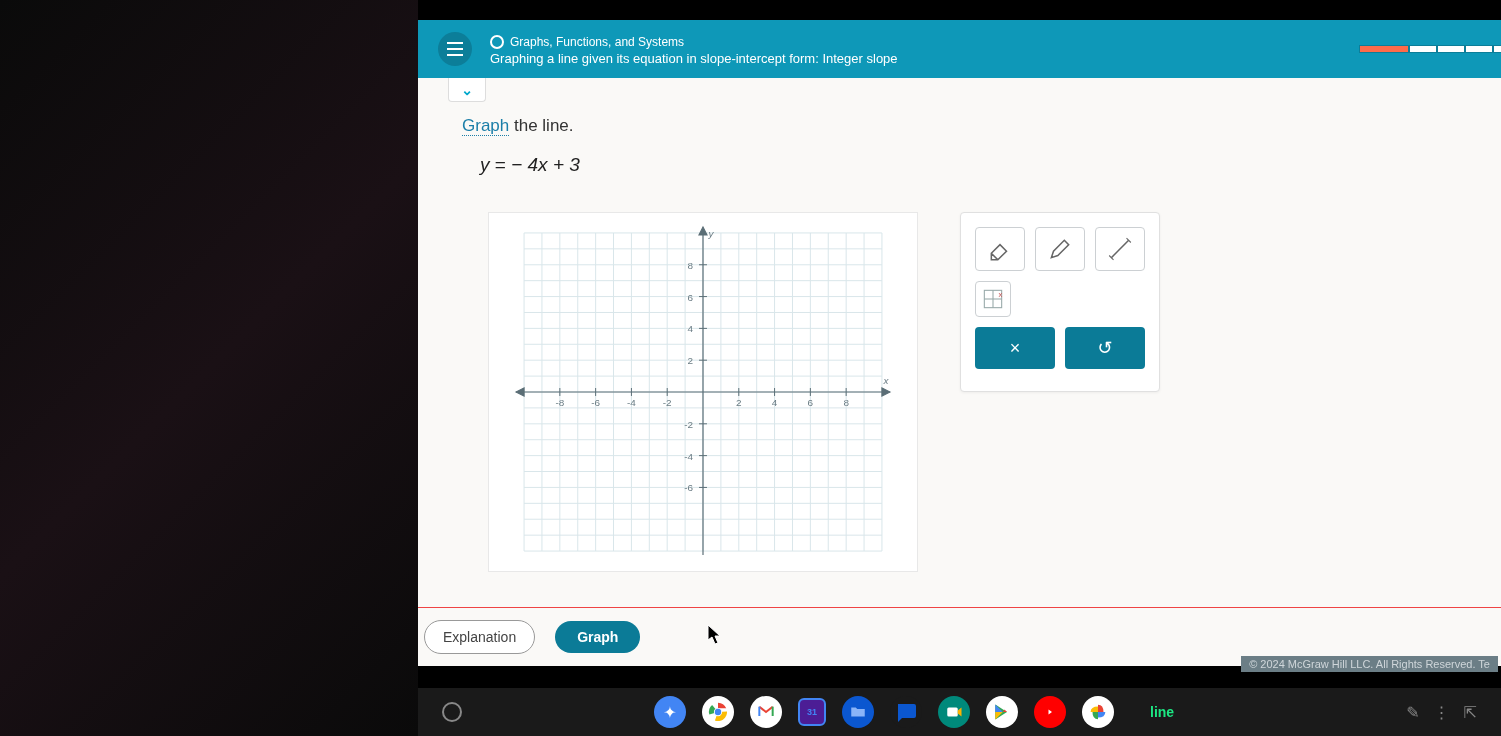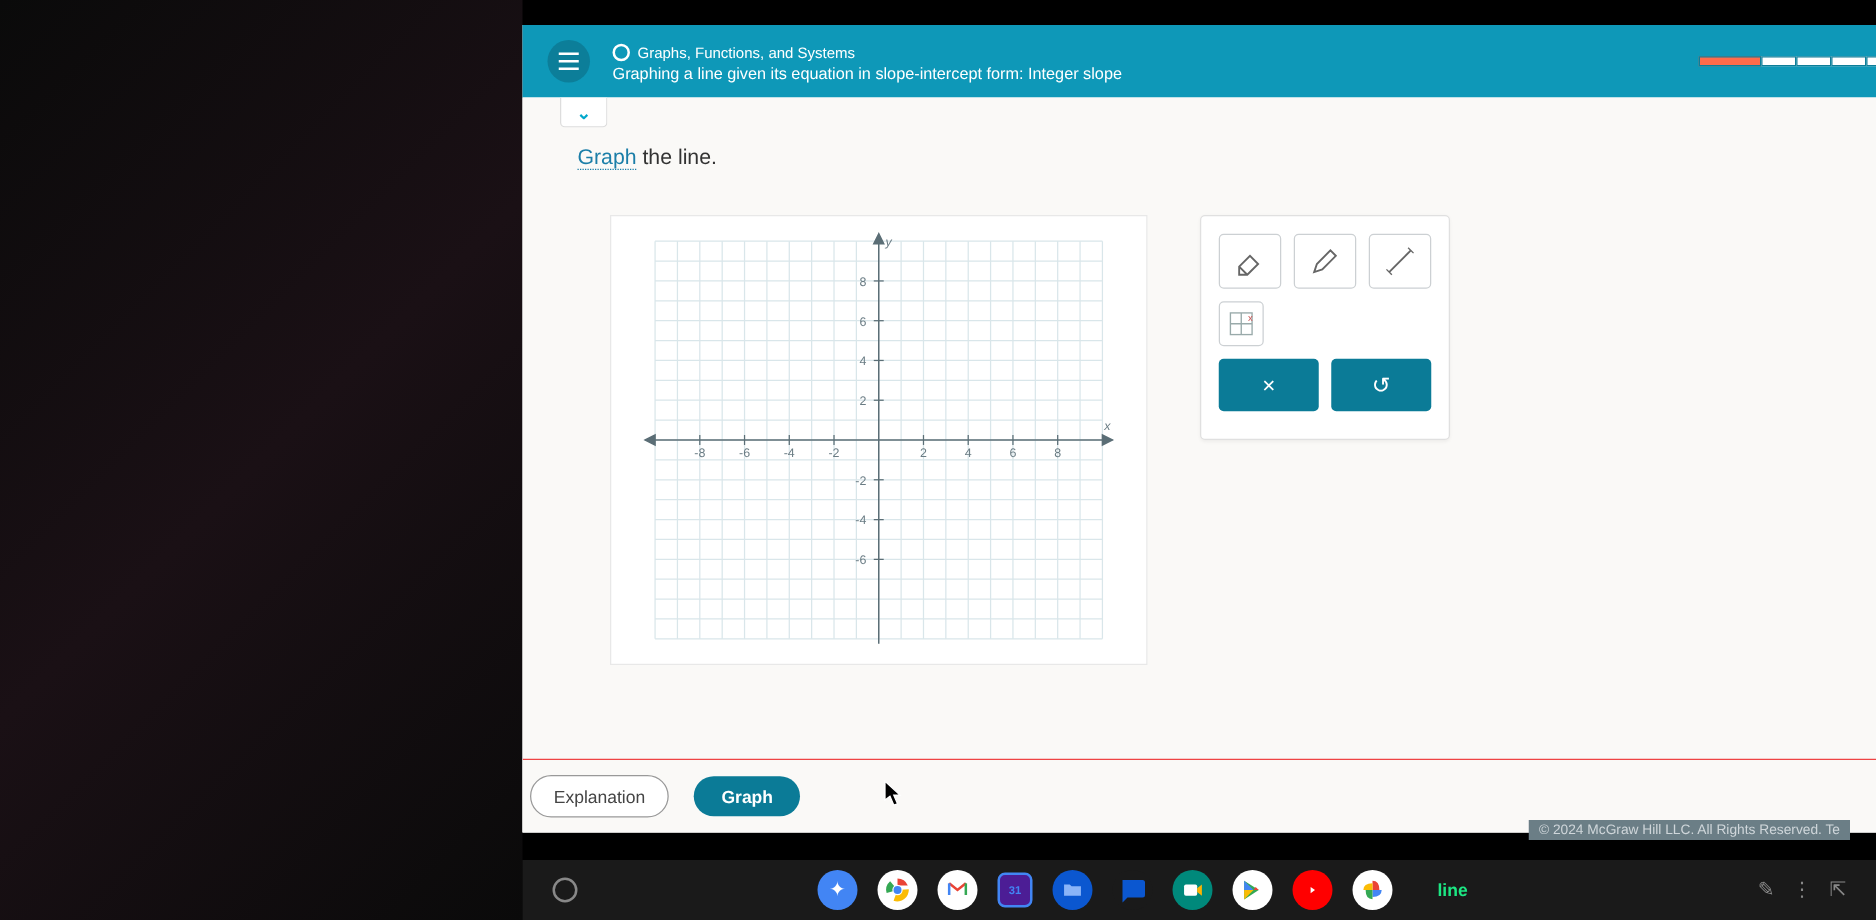--- a/index.html
+++ b/index.html
@@ -80,6 +80,9 @@
       <span class="problem-instruction">
         <span class="graph-link">Graph</span><span> the line.</span>
       </span>
+      <div class="equation">
+        <span>y</span><span class="eq-op"> = </span><span>− 4x + 3</span>
+      </div>
     </div>
 
     <div class="workspace">

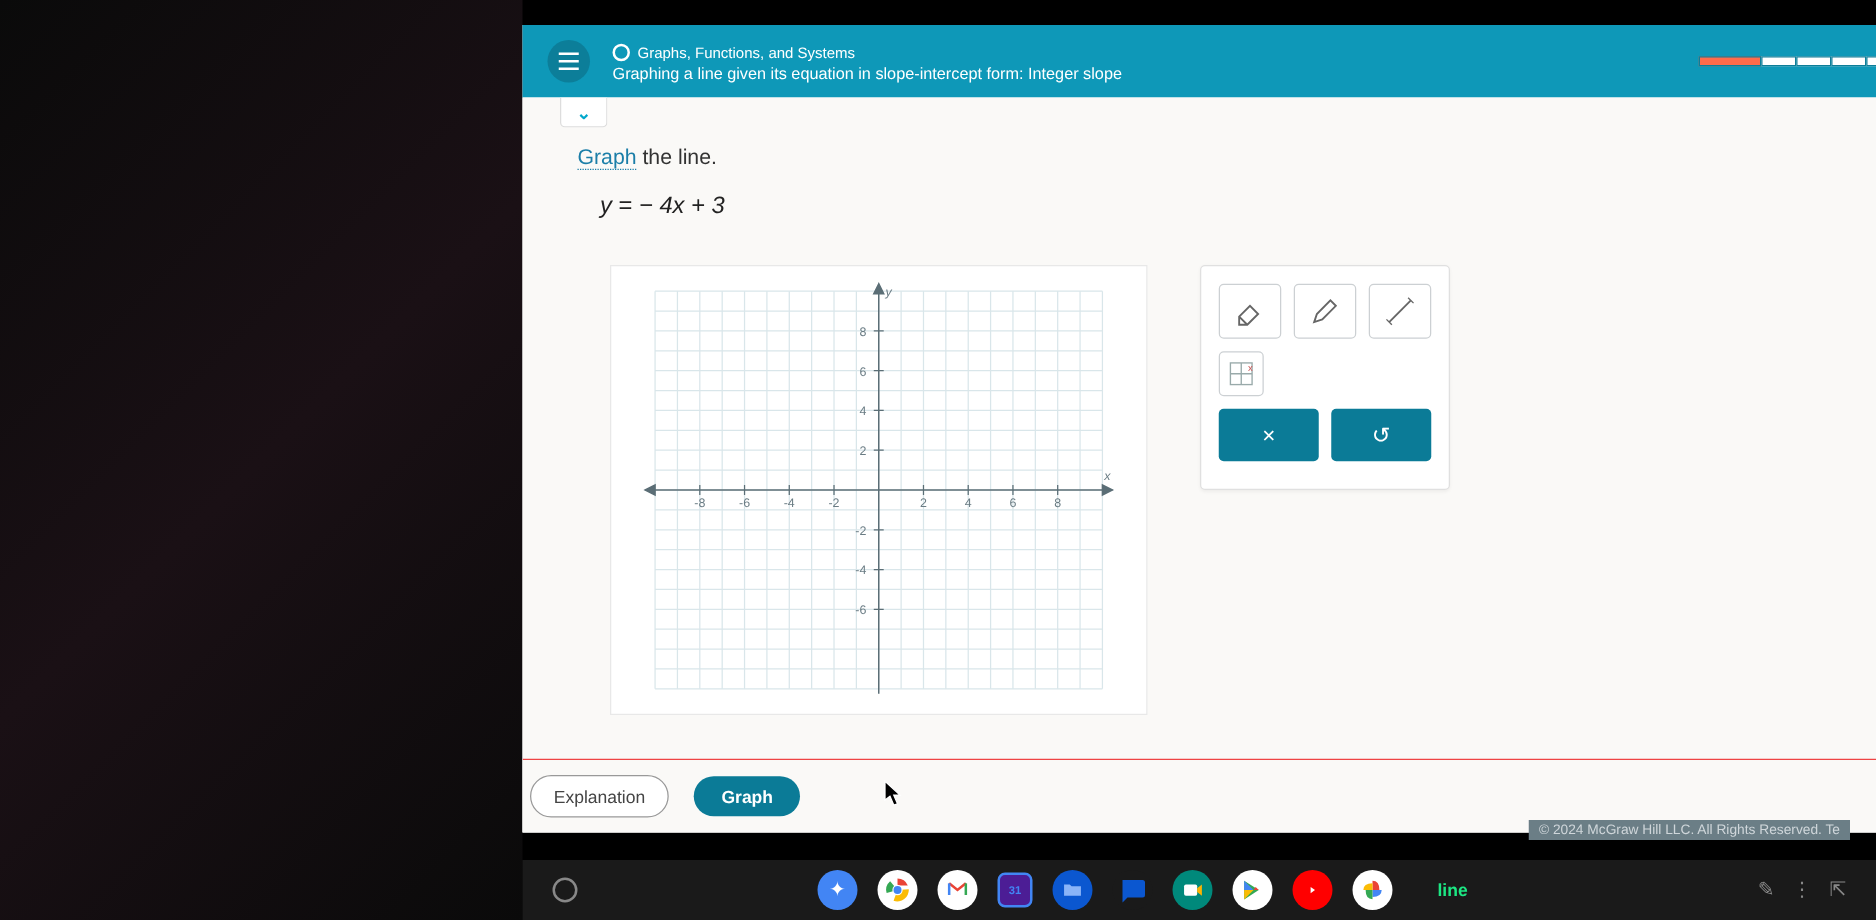--- a/index.html
+++ b/index.html
@@ -37,7 +37,7 @@
 .bottom-bar { position: absolute; bottom: 0; left: 0; right: 0; padding: 12px 6px; display: flex; gap: 20px; align-items: center; background: #faf9f7; border-top: 1px solid #ef4444; }
 .exp-btn { padding: 8px 18px; border: 1px solid #999; border-radius: 18px; background: #fff; color: #444; font-size: 14px; cursor: pointer; }
 .check-btn { padding: 8px 22px; border: none; border-radius: 18px; background: #0b7b97; color: #fff; font-size: 14px; font-weight: bold; cursor: pointer; }
-.copyright { position: absolute; right: 21px; bottom: -6px; font-size: 11px; color: #cfd6da; background: #6b7e86; padding: 2px 8px; }
+.copyright { position: absolute; right: 3px; bottom: -6px; font-size: 11px; color: #cfd6da; background: #6b7e86; padding: 2px 8px; }
 .taskbar { position: absolute; left: 418px; right: 0; bottom: 0; height: 48px; background: #1a1a1a; display: flex; align-items: center; gap: 16px; padding: 0 24px; }
 .tb-launcher { width: 20px; height: 20px; border-radius: 50%; border: 2px solid #888; }
 .tb-spacer { flex: 0 0 160px; }

